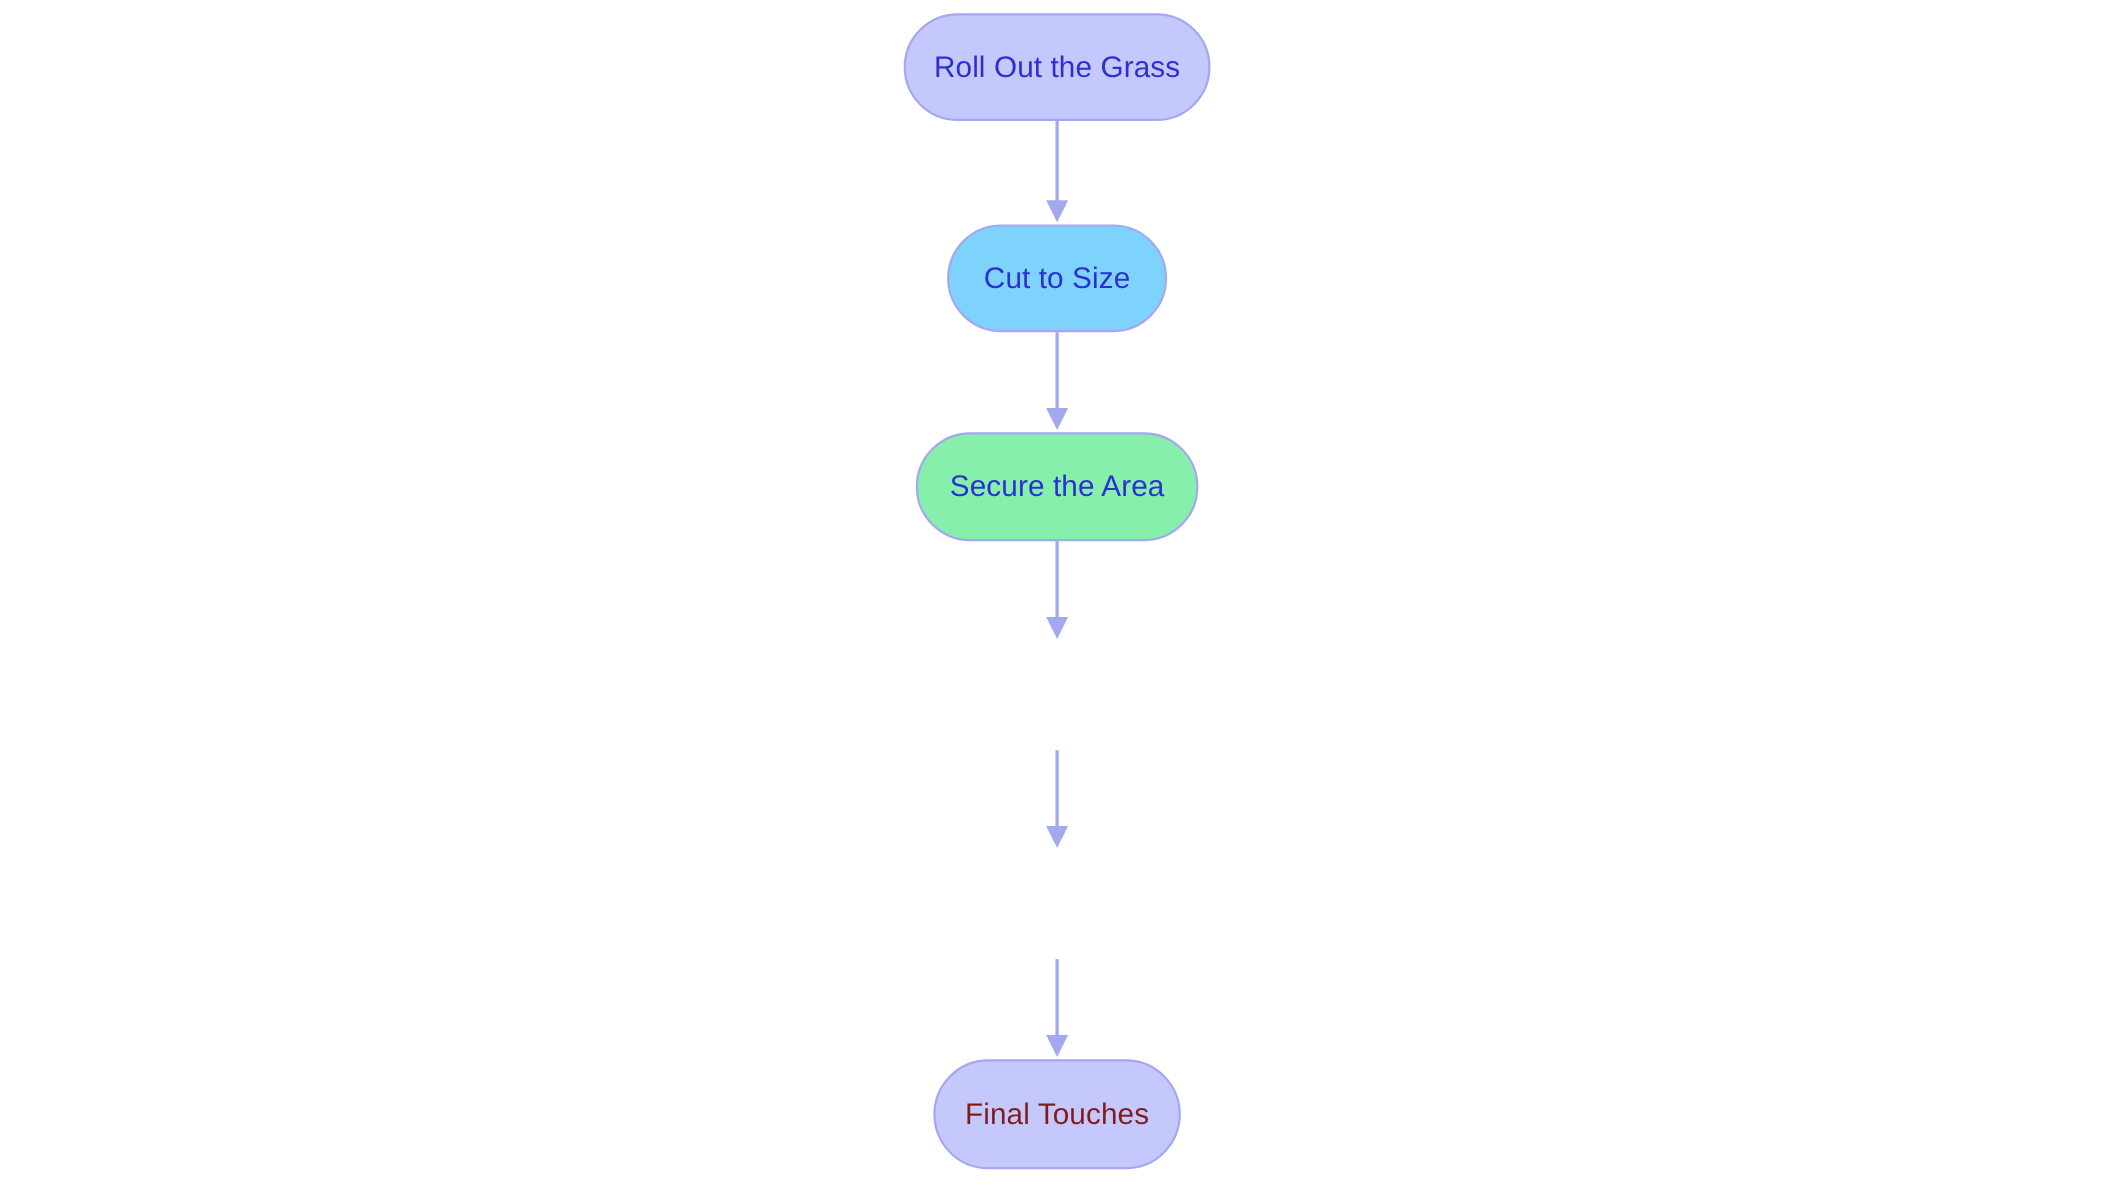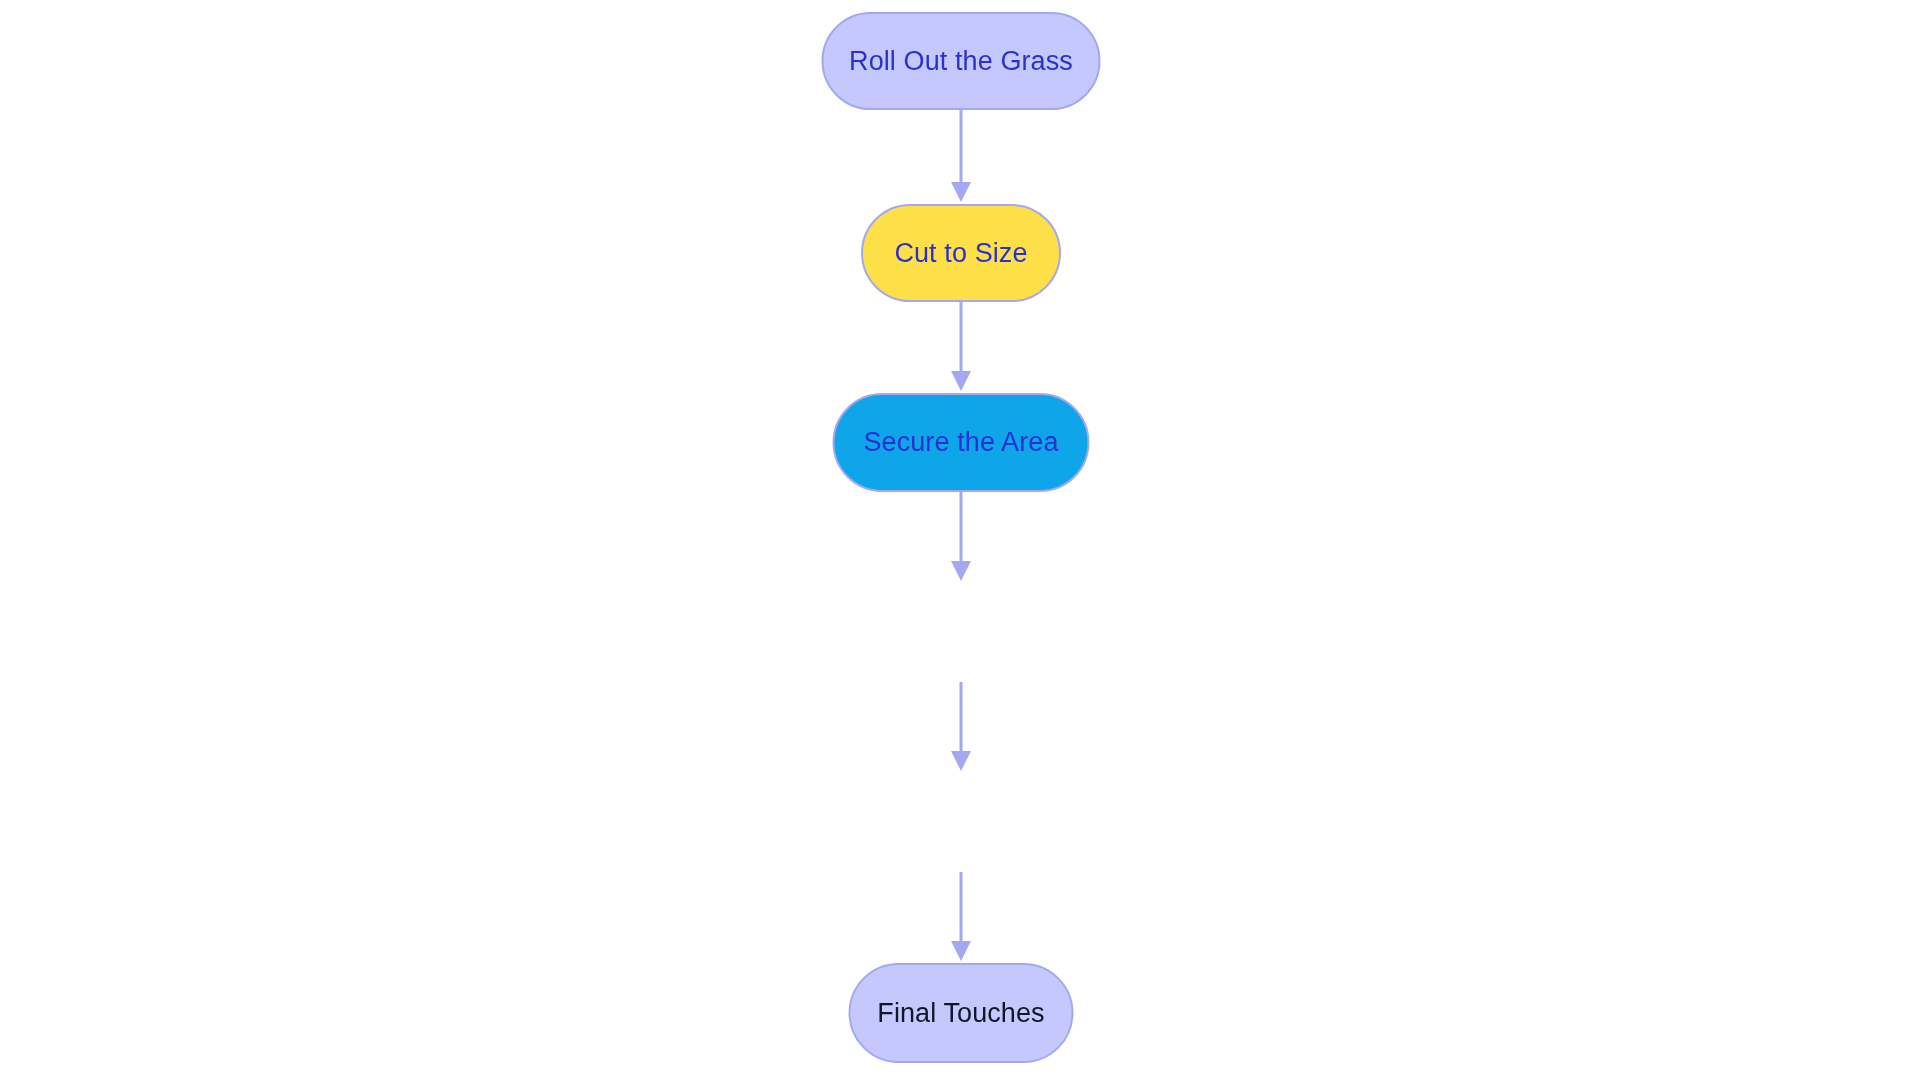--- a/index.html
+++ b/index.html
@@ -66,7 +66,7 @@
     </svg>
   </div>
 
-  <div class="node" style="left: 961px; top: 204px; width: 200px; height: 98px; background: #fde047; border-color: rgb(163, 168, 240);">
+  <div class="node" style="left: 961px; top: 204px; width: 200px; height: 98px; background: #7dd3fc; border-color: rgb(163, 168, 240);">
     <span class="node-label" style="color: rgb(43, 48, 208);">Cut to Size</span>
   </div>
 

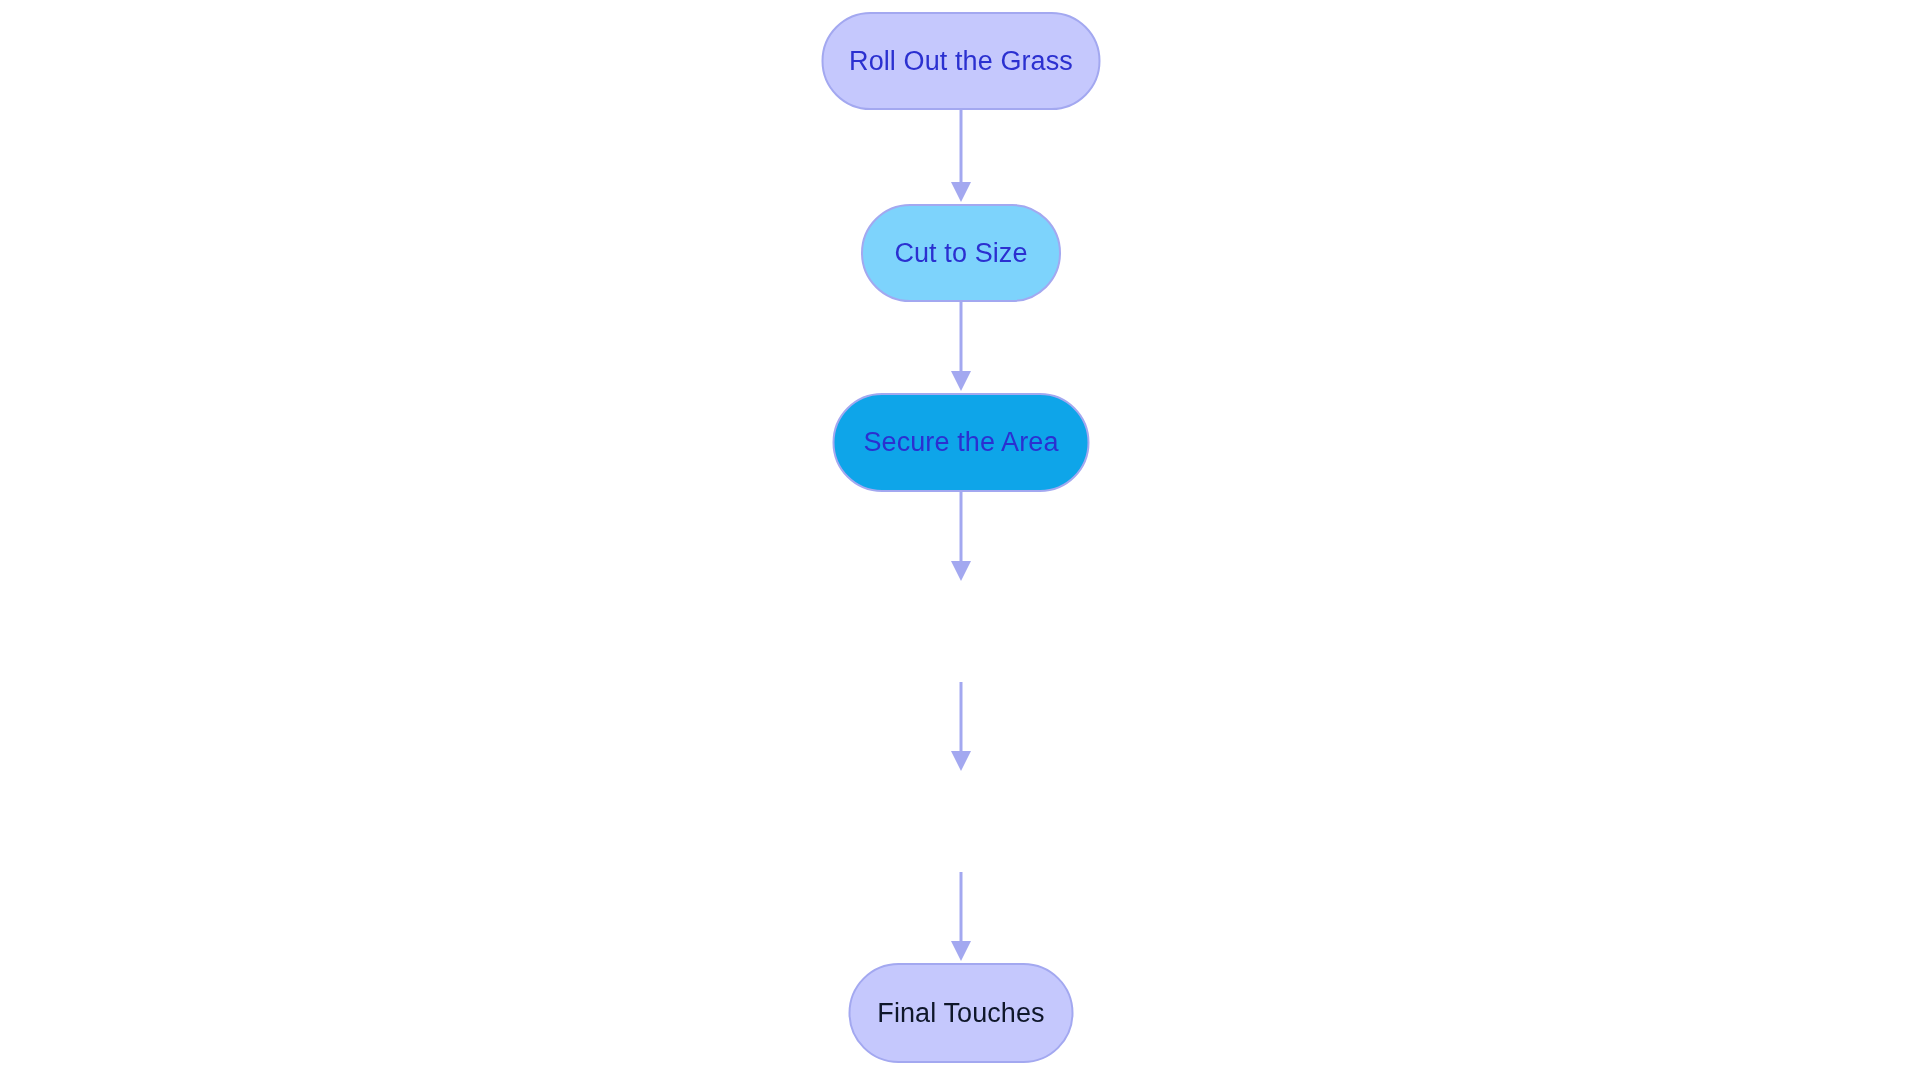--- a/index.html
+++ b/index.html
@@ -77,7 +77,7 @@
     </svg>
   </div>
 
-  <div class="node" style="left: 961px; top: 393px; width: 257px; height: 99px; background: #0ea5e9; border-color: rgb(163, 168, 240);">
+  <div class="node" style="left: 961px; top: 393px; width: 257px; height: 99px; background: #86efac; border-color: rgb(163, 168, 240);">
     <span class="node-label" style="color: rgb(43, 48, 208);">Secure the Area</span>
   </div>
 

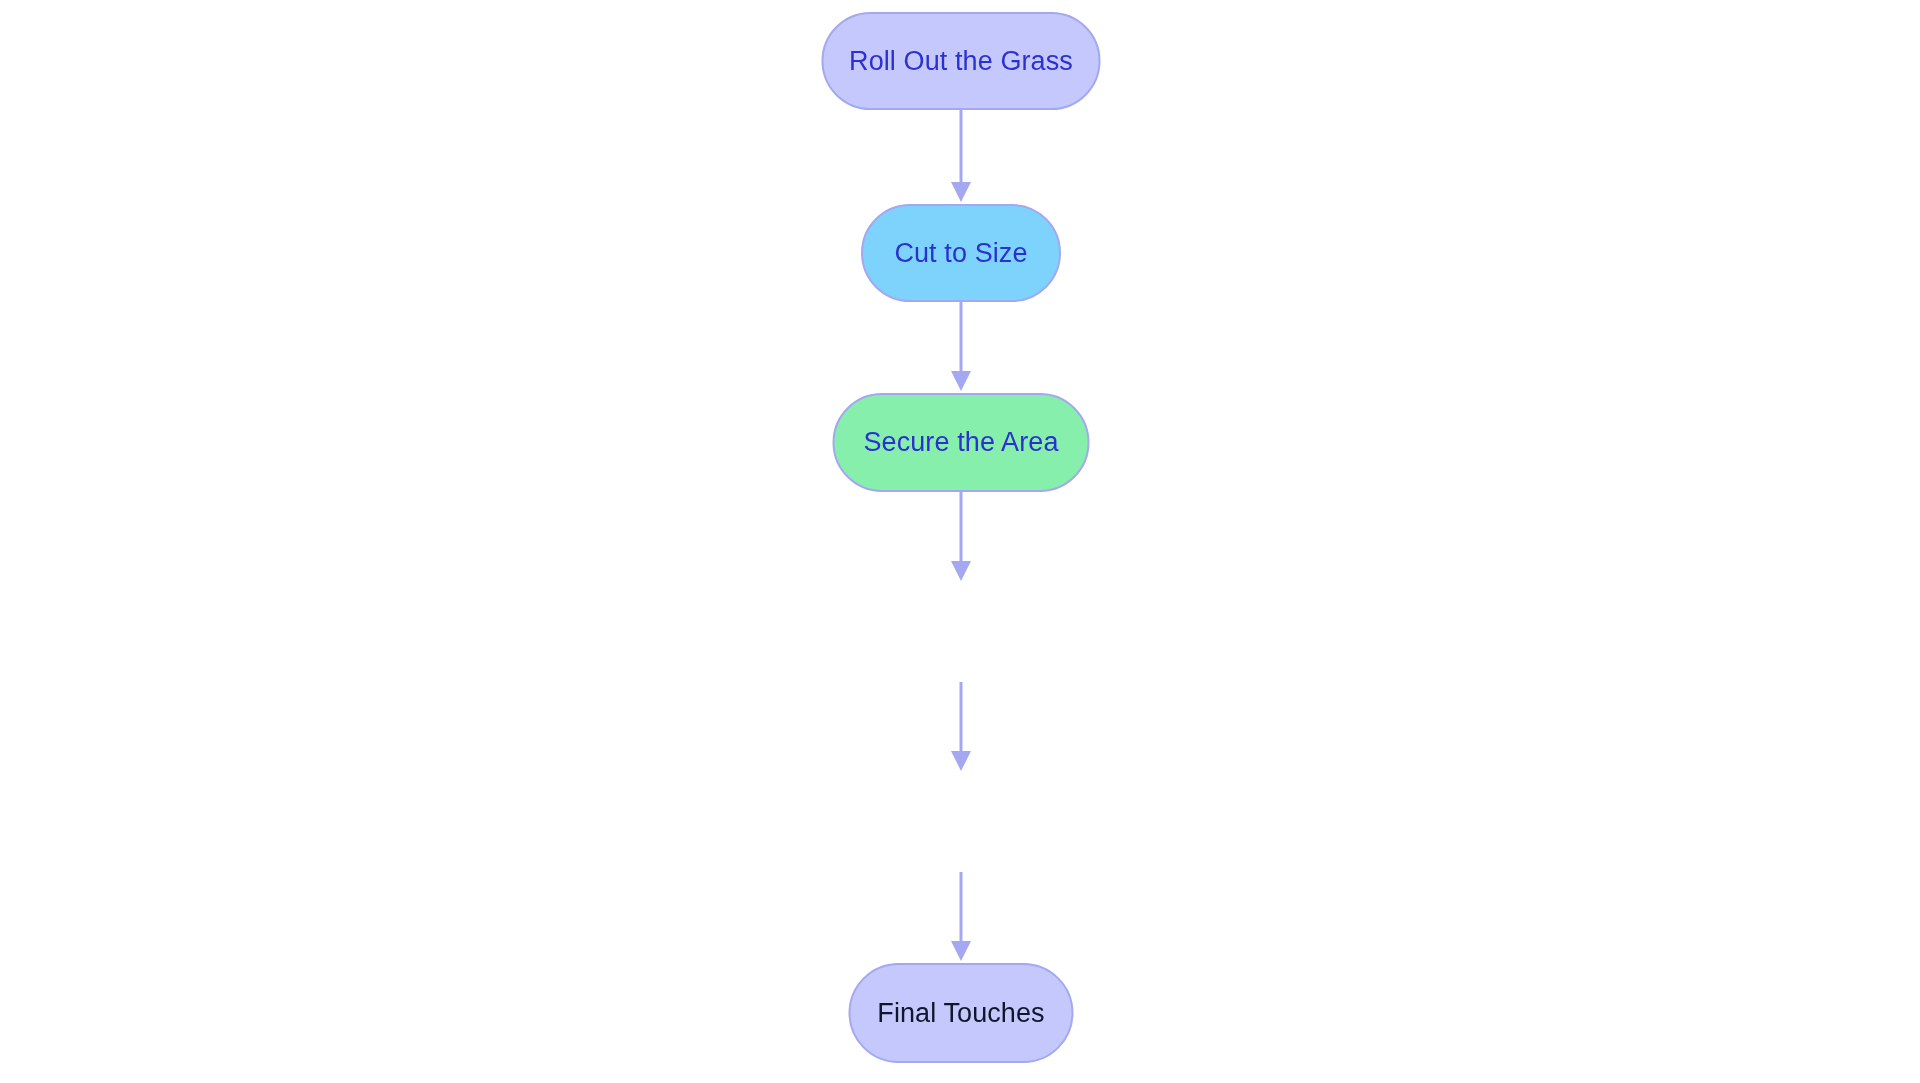--- a/index.html
+++ b/index.html
@@ -105,7 +105,7 @@
   </div>
 
   <div class="node" style="left: 961px; top: 963px; width: 225px; height: 100px; background: rgb(197, 200, 253); border-color: rgb(163, 168, 240);">
-    <span class="node-label" style="color: #0f172a;">Final Touches</span>
+    <span class="node-label" style="color: #7f1d1d;">Final Touches</span>
   </div>
 
 </div>

